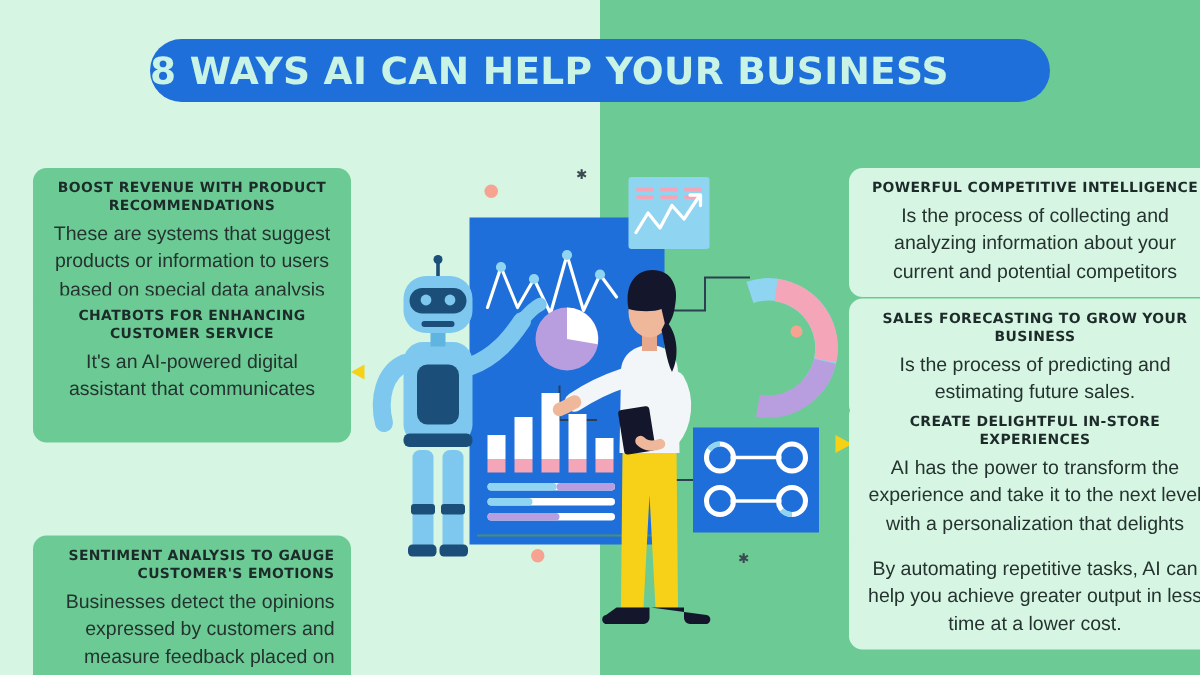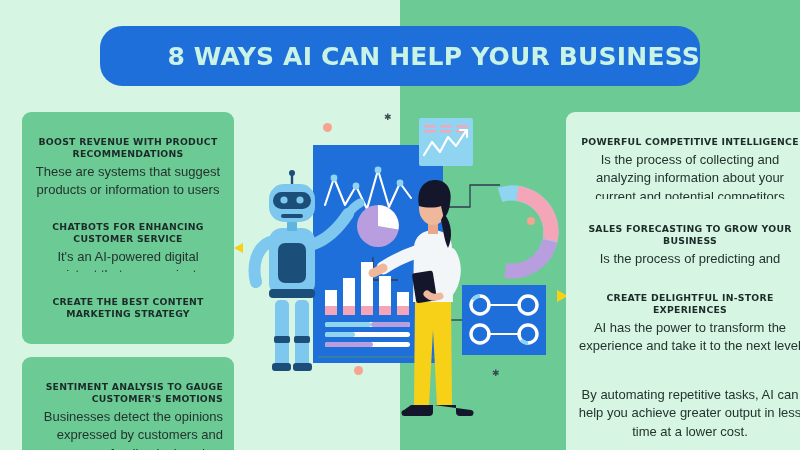--- a/index.html
+++ b/index.html
@@ -23,9 +23,9 @@
 
   
   #title-pill {
-    position:absolute; left:100px; top:26px; width:600px; height:60px;
+    position:absolute; left:100px; top:26px; width:600px; height:42px;
     background:#1f6fdb; border-radius:22px;
-    display:flex; align-items:center; justify-content:flex-end;
+    display:flex; align-items:center; justify-content:flex-start;
     z-index:40;
   }
   #title-text {

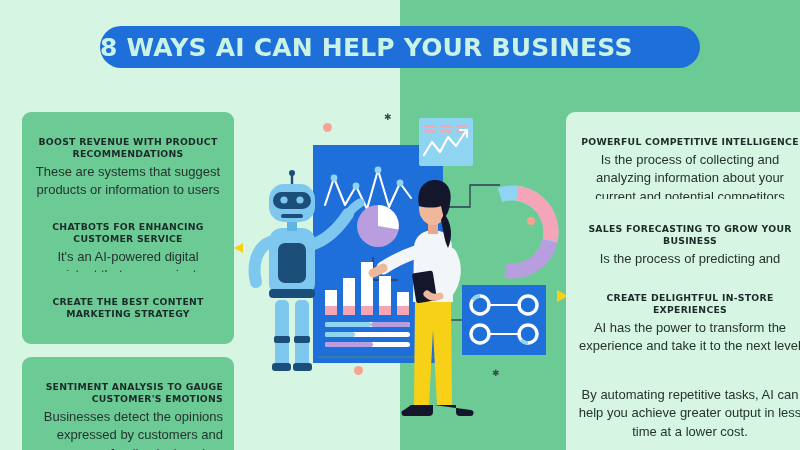--- a/index.html
+++ b/index.html
@@ -36,7 +36,7 @@
 
   
   .card {
-    position:absolute; border-radius:9px; padding:24px 11px;
+    position:absolute; border-radius:9px; padding:8px 11px;
     text-align:center; z-index:30;
   }
   .card.left  { background:#6ccb94; left:22px;  width:212px; }

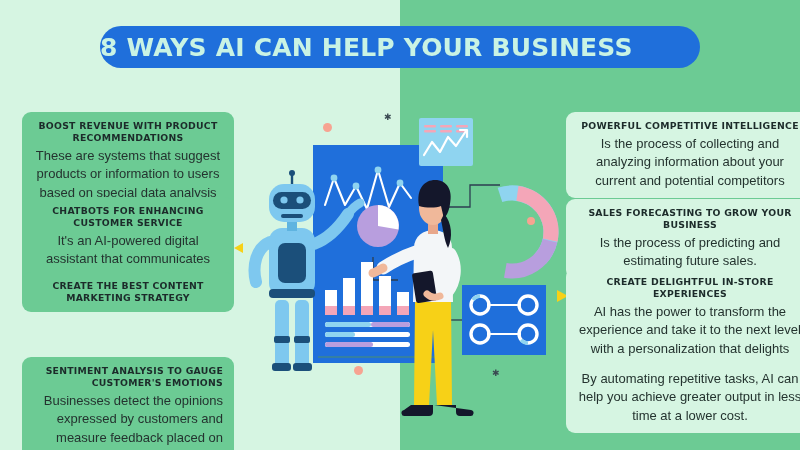--- a/index.html
+++ b/index.html
@@ -227,7 +227,6 @@
   <div class="card-body">It's an AI-powered digital assistant that communicates with people.</div>
 </div>
 <div class="card left" id="card-l3">
-  <div class="card-title">CREATE THE BEST CONTENT MARKETING STRATEGY</div>
 </div>
 <div class="card left" id="card-l4">
   <div class="card-title">SENTIMENT ANALYSIS TO GAUGE CUSTOMER'S EMOTIONS</div>

